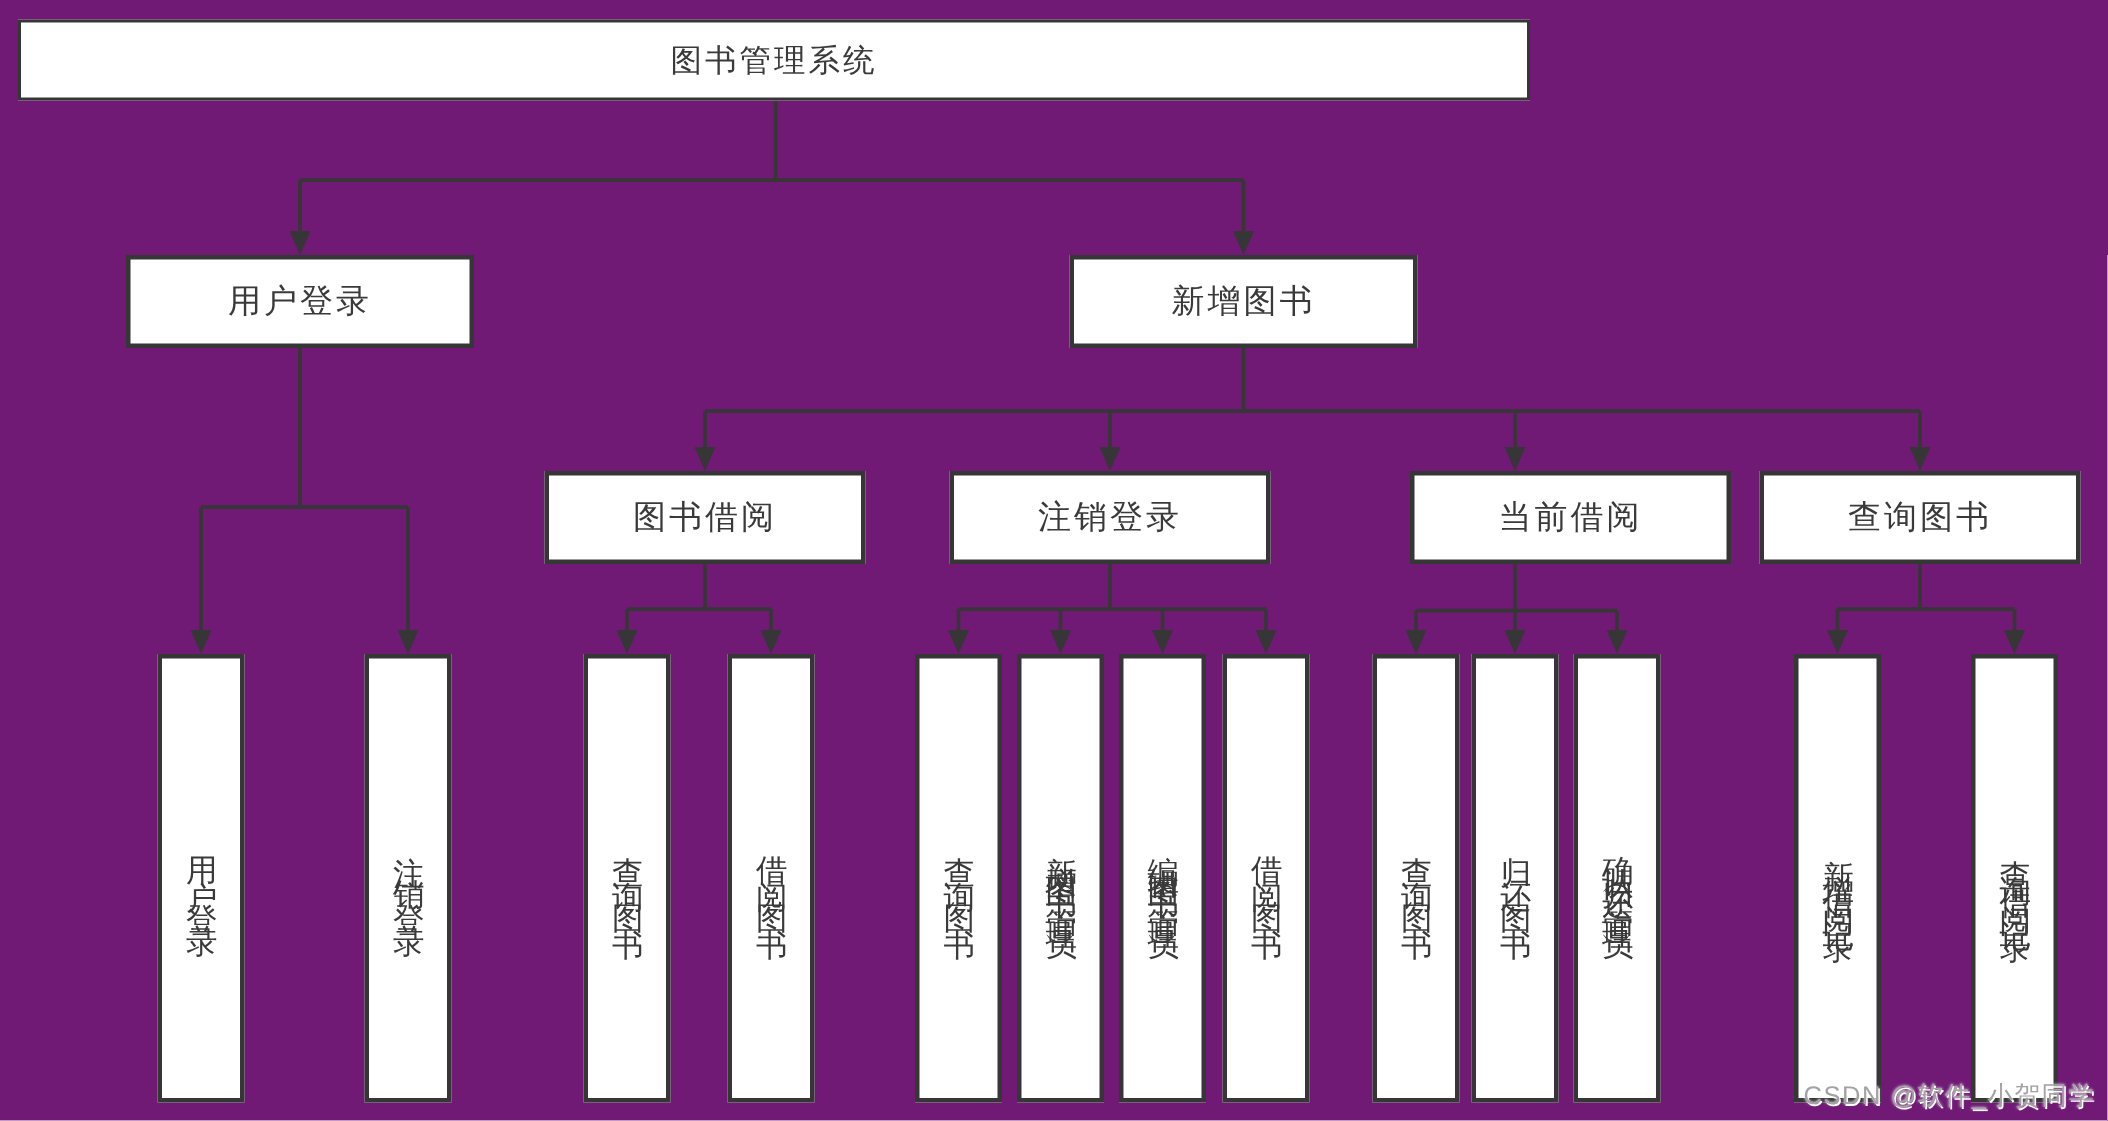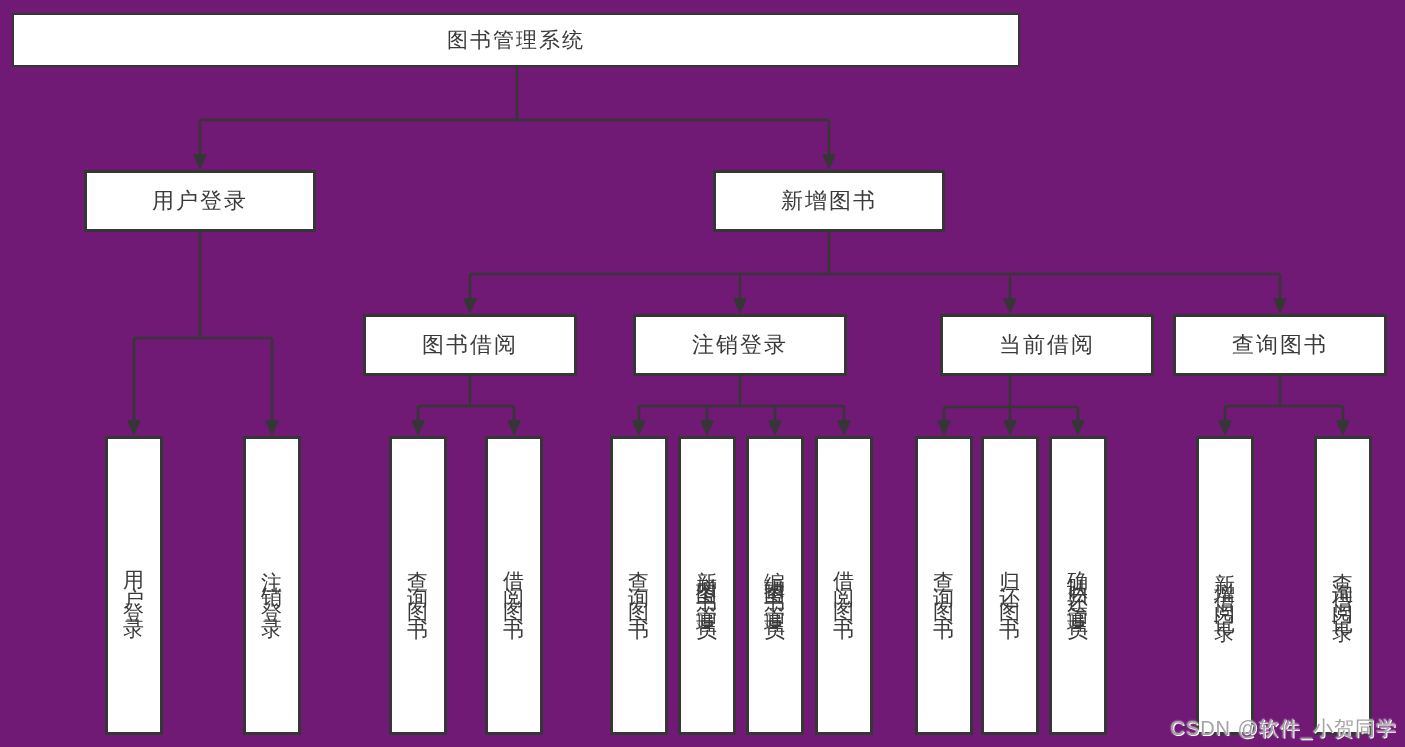--- a/index.html
+++ b/index.html
@@ -56,7 +56,7 @@
     position: absolute;
     right: 8px;
     bottom: 5px;
-    font-size: 20px;
+    font-size: 17px;
     color: #a3a3a3;
     text-shadow: 0 0 2px #ffffff, 1px 1px 0 #ffffff;
     letter-spacing: 1px;

